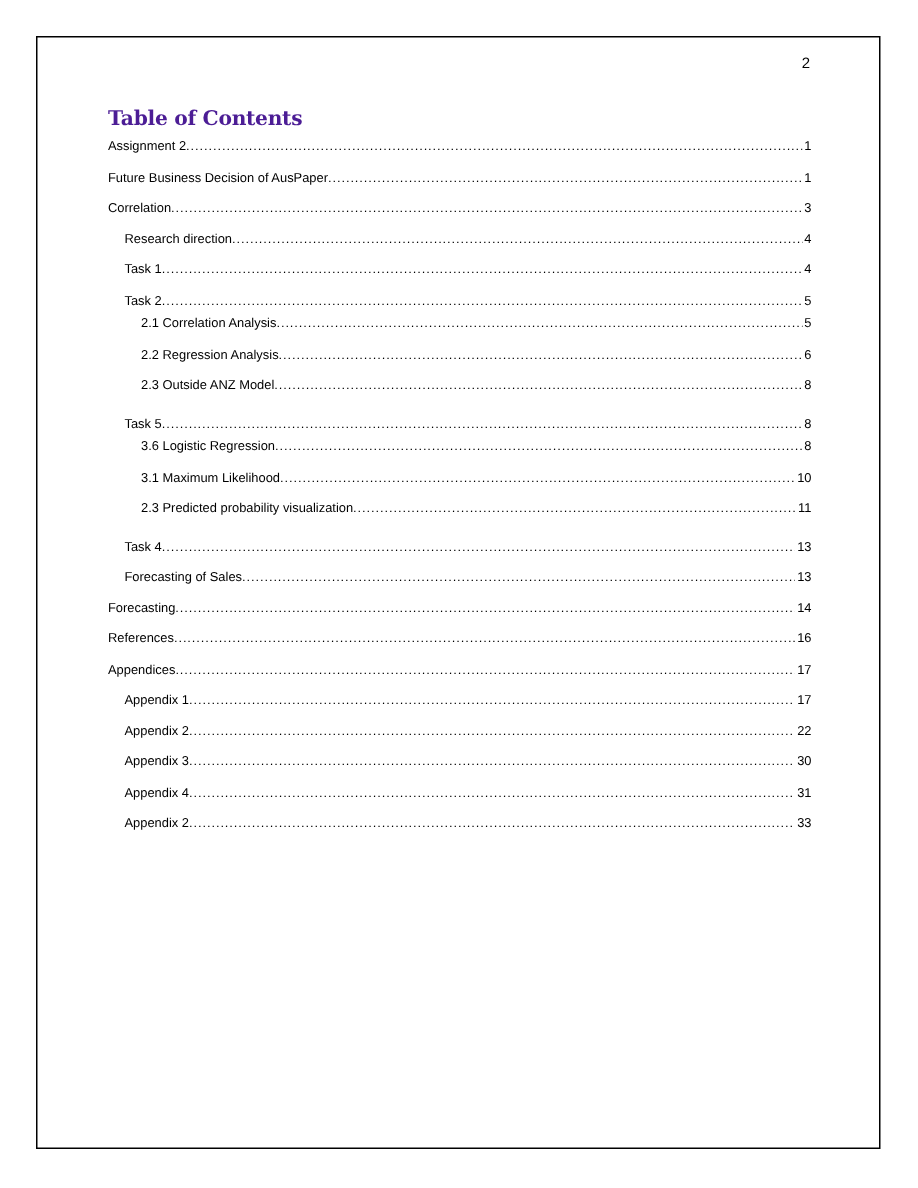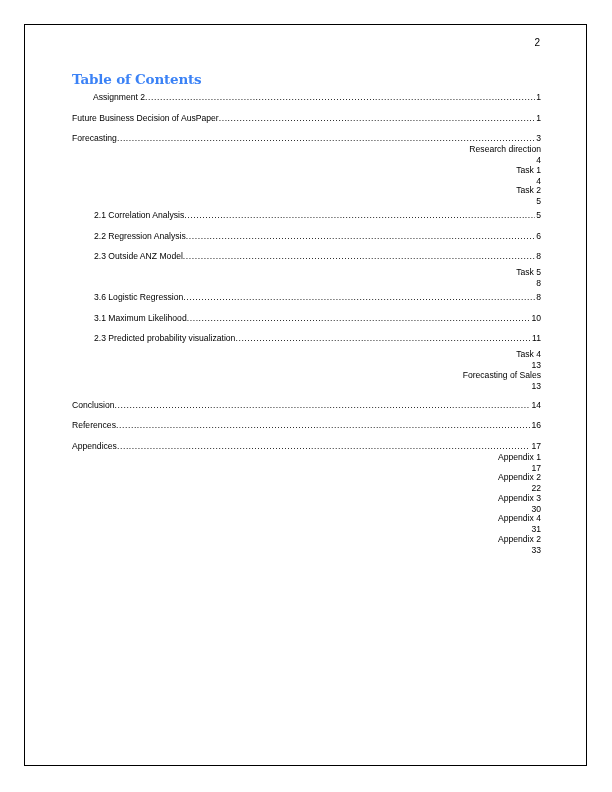--- a/index.html
+++ b/index.html
@@ -6,7 +6,7 @@
   body { width:612px; height:792px; position:relative; overflow:hidden; font-family:"Liberation Sans", sans-serif; color:#000; }
   .page-border { position:absolute; left:24px; top:24px; width:563px; height:742px; border:1px solid #000; box-sizing:border-box; }
   .page-number { position:absolute; right:72px; top:37px; font-size:10px; }
-  .toc-title { position:absolute; left:72px; top:71px; font-family:"DejaVu Serif", serif; font-weight:bold; font-size:13.5px; color:#3b82f6; letter-spacing:-0.2px; }
+  .toc-title { position:absolute; left:72px; top:71px; font-family:"DejaVu Serif", serif; font-weight:bold; font-size:13.5px; color:#4c1d95; letter-spacing:-0.2px; }
   .toc { position:absolute; left:72px; top:91px; width:469px; }
   .toc-entry { display:flex; align-items:flex-end; height:20.5px; font-size:8.6px; line-height:11px; white-space:nowrap; }
   .toc-entry .label { flex:0 0 auto; }

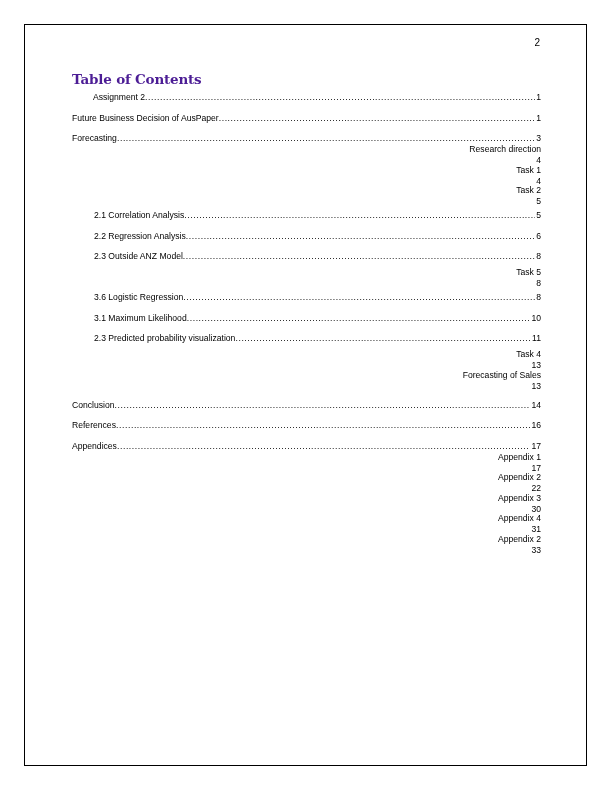--- a/index.html
+++ b/index.html
@@ -16,7 +16,7 @@
   .lvl1 { padding-left:0; }
   .lvl2 { padding-left:11px;flex-direction:column; }
   .lvl3 { padding-left:22px;align-items:center; }
-  .toc-entry.first { height:12px;margin-left:21px; }
+  .toc-entry.first { height:12px; }
 </style>
 </head>
 <body>

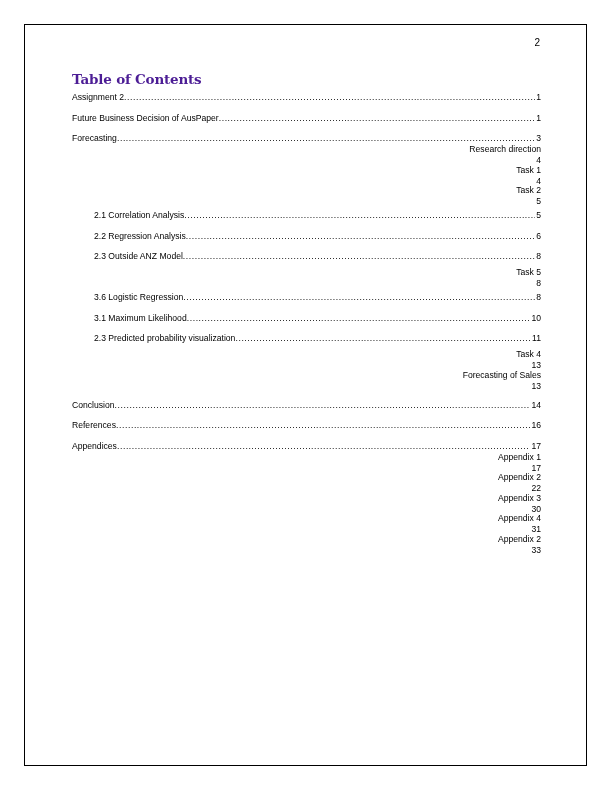--- a/index.html
+++ b/index.html
@@ -37,7 +37,7 @@
       <span class="page">1</span>
     </div>
   <div class="toc-entry lvl1">
-      <span class="label">Forecasting</span>
+      <span class="label">Correlation</span>
       <span class="leader"></span>
       <span class="page">3</span>
     </div>

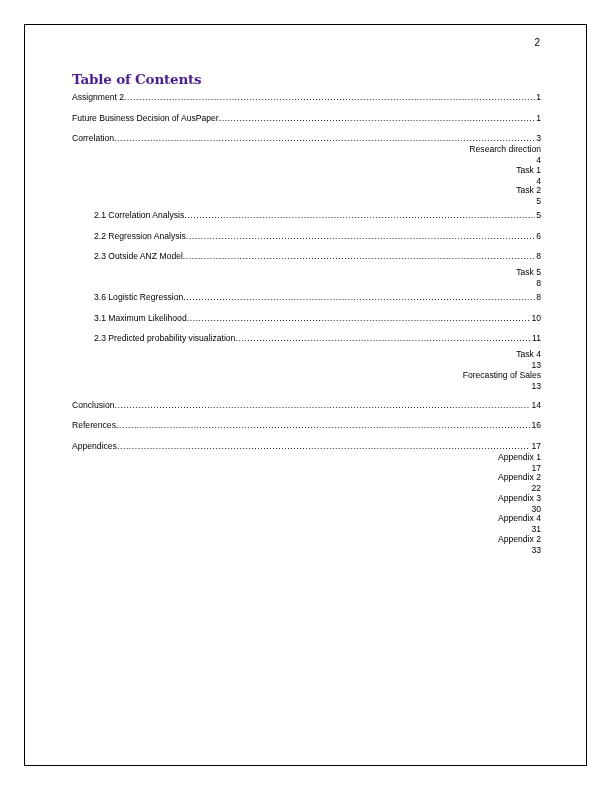--- a/index.html
+++ b/index.html
@@ -14,7 +14,7 @@
   .toc-entry .leader::after { content:"......................................................................................................................................................................................................................................................"; }
   .toc-entry .page { flex:0 0 auto; padding-left:1px; }
   .lvl1 { padding-left:0; }
-  .lvl2 { padding-left:11px;flex-direction:column; }
+  .lvl2 { padding-left:11px; }
   .lvl3 { padding-left:22px;align-items:center; }
   .toc-entry.first { height:12px; }
 </style>

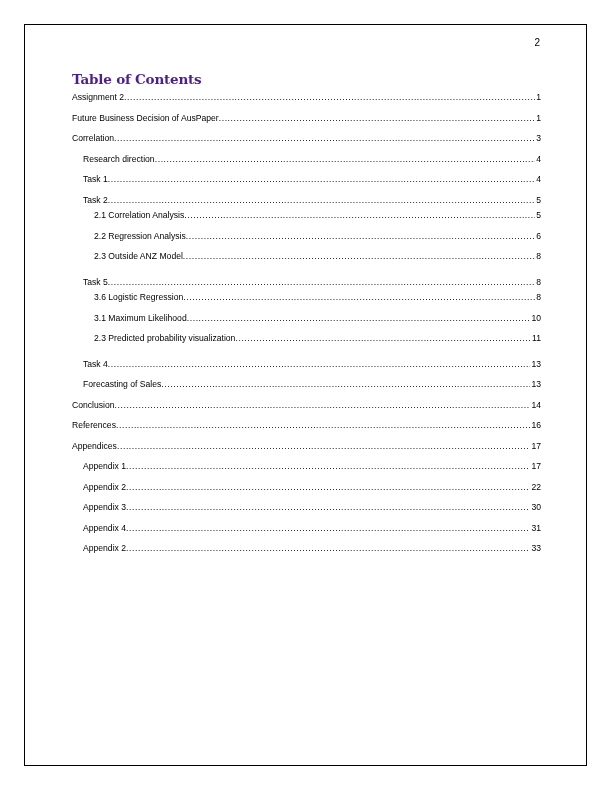--- a/index.html
+++ b/index.html
@@ -102,7 +102,7 @@
       <span class="page">13</span>
     </div>
   <div class="toc-entry lvl1">
-      <span class="label">Conclusion</span>
+      <span class="label">Forecasting</span>
       <span class="leader"></span>
       <span class="page">14</span>
     </div>

